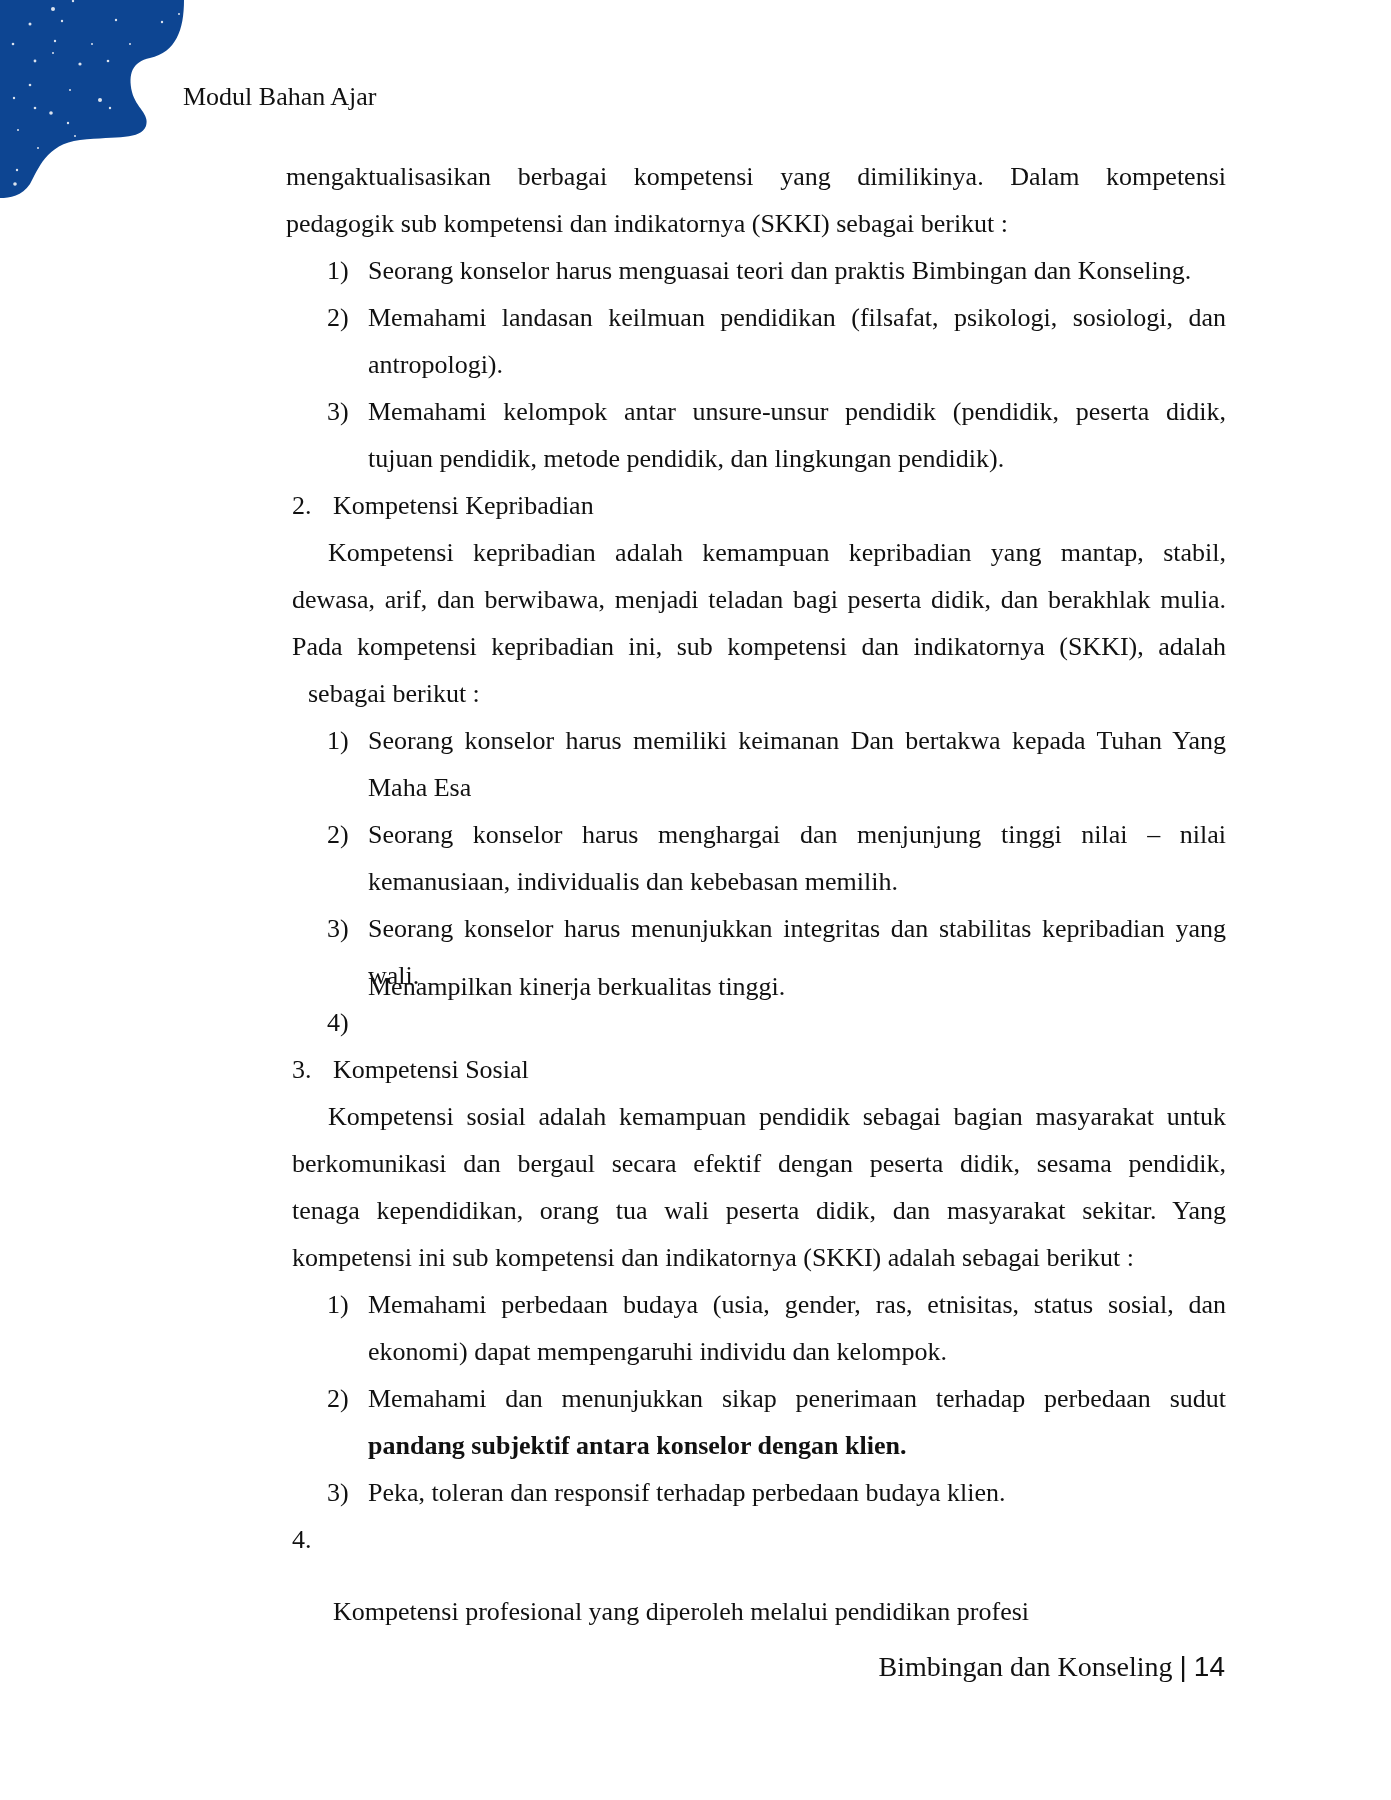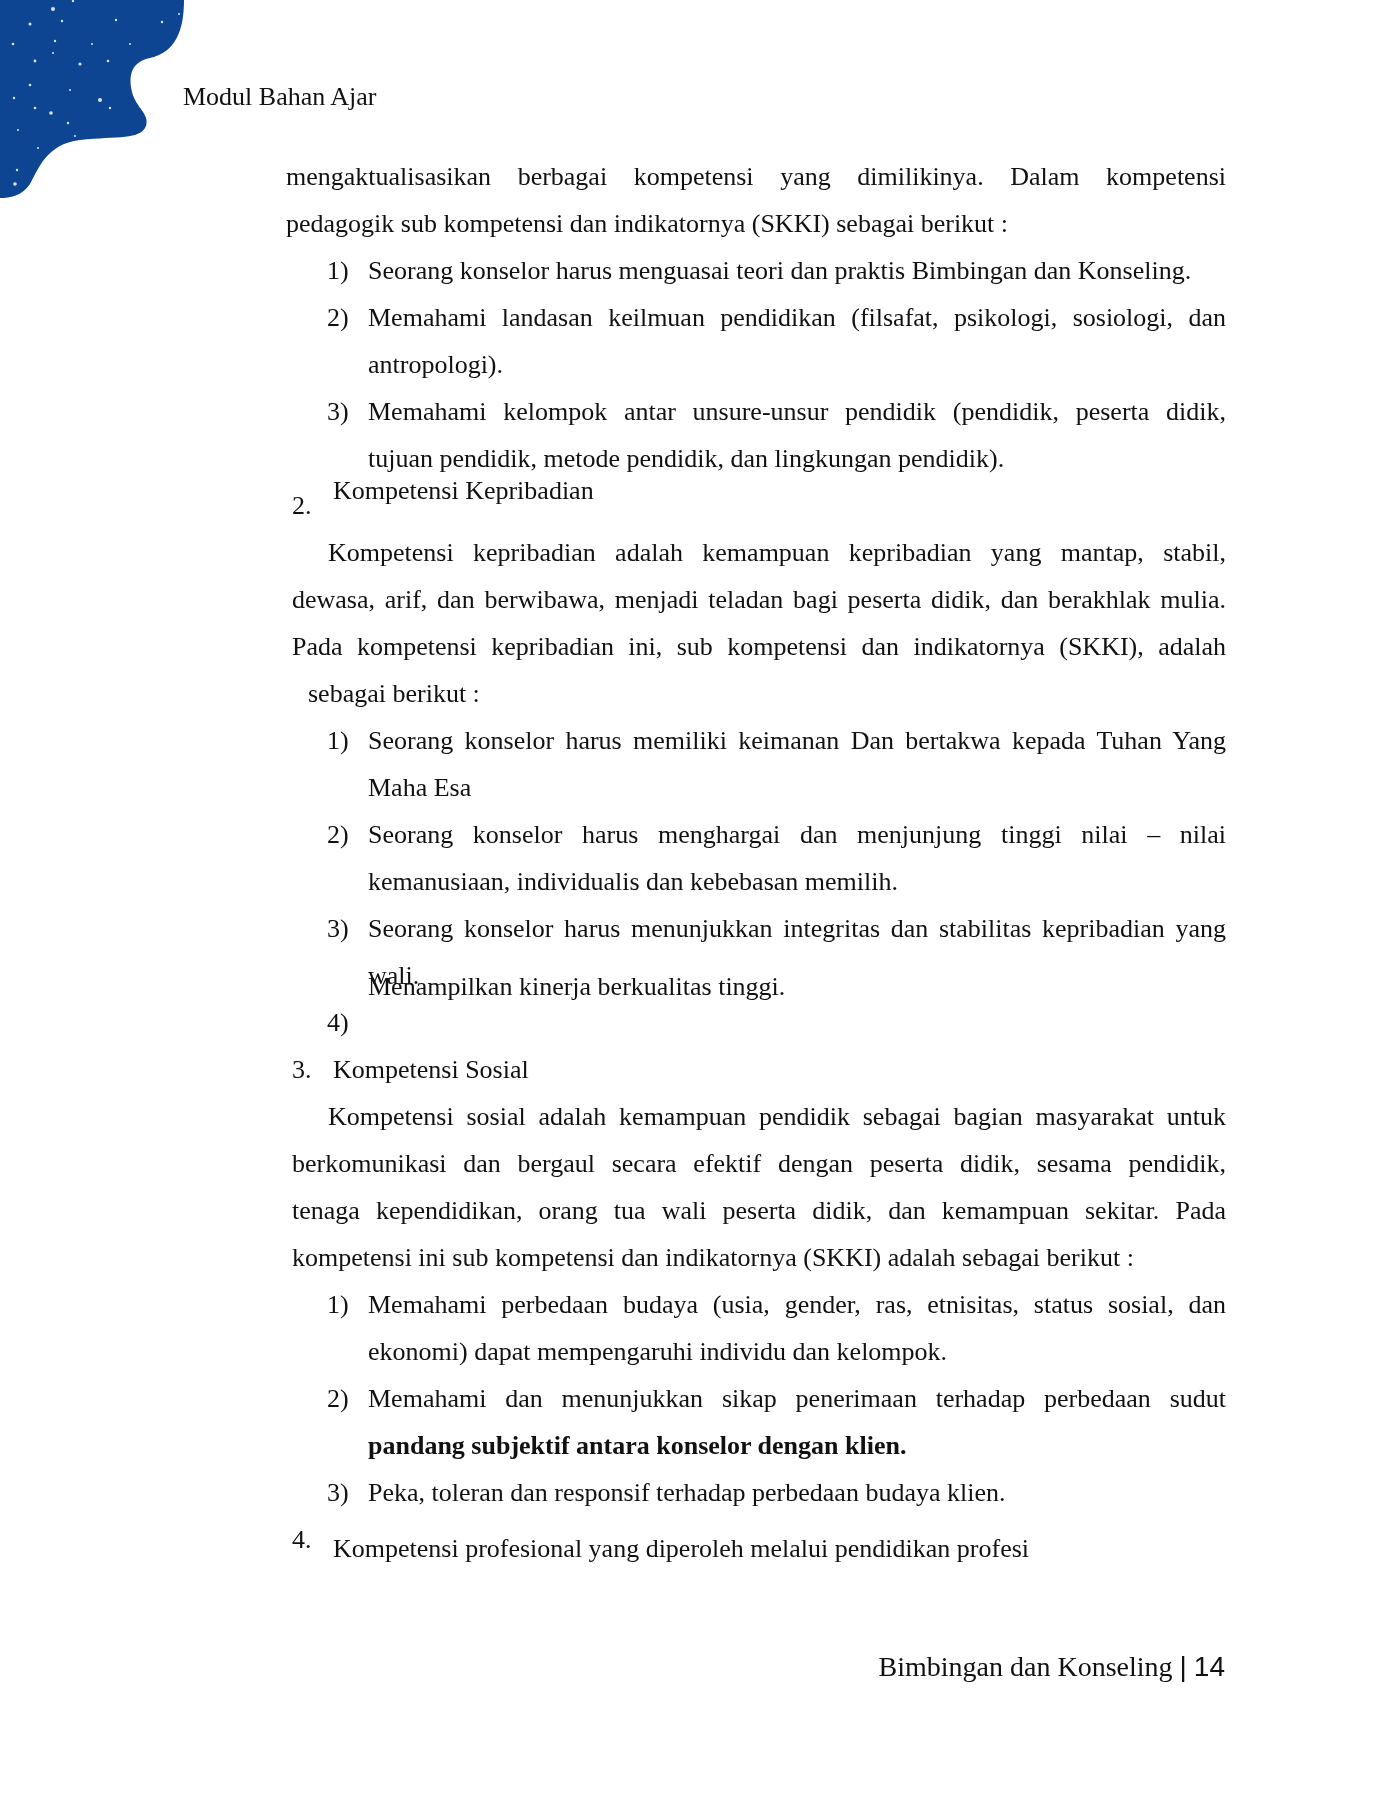--- a/index.html
+++ b/index.html
@@ -115,7 +115,7 @@
 <div class="line" style="left:368px; top:444px;">tujuan pendidik, metode pendidik, dan lingkungan pendidik).</div>
 
 <div class="num" style="left:292px; top:491px;">2.</div>
-<div class="line" style="left:333px; top:476px;">Kompetensi Kepribadian</div>
+<div class="line" style="left:333px; top:491px;">Kompetensi Kepribadian</div>
 
 <div class="line j" style="left:328px; width:898px; top:538px;">Kompetensi kepribadian adalah kemampuan kepribadian yang mantap, stabil,</div>
 <div class="line j" style="left:292px; width:934px; top:585px;">dewasa, arif, dan berwibawa, menjadi teladan bagi peserta didik, dan berakhlak mulia.</div>

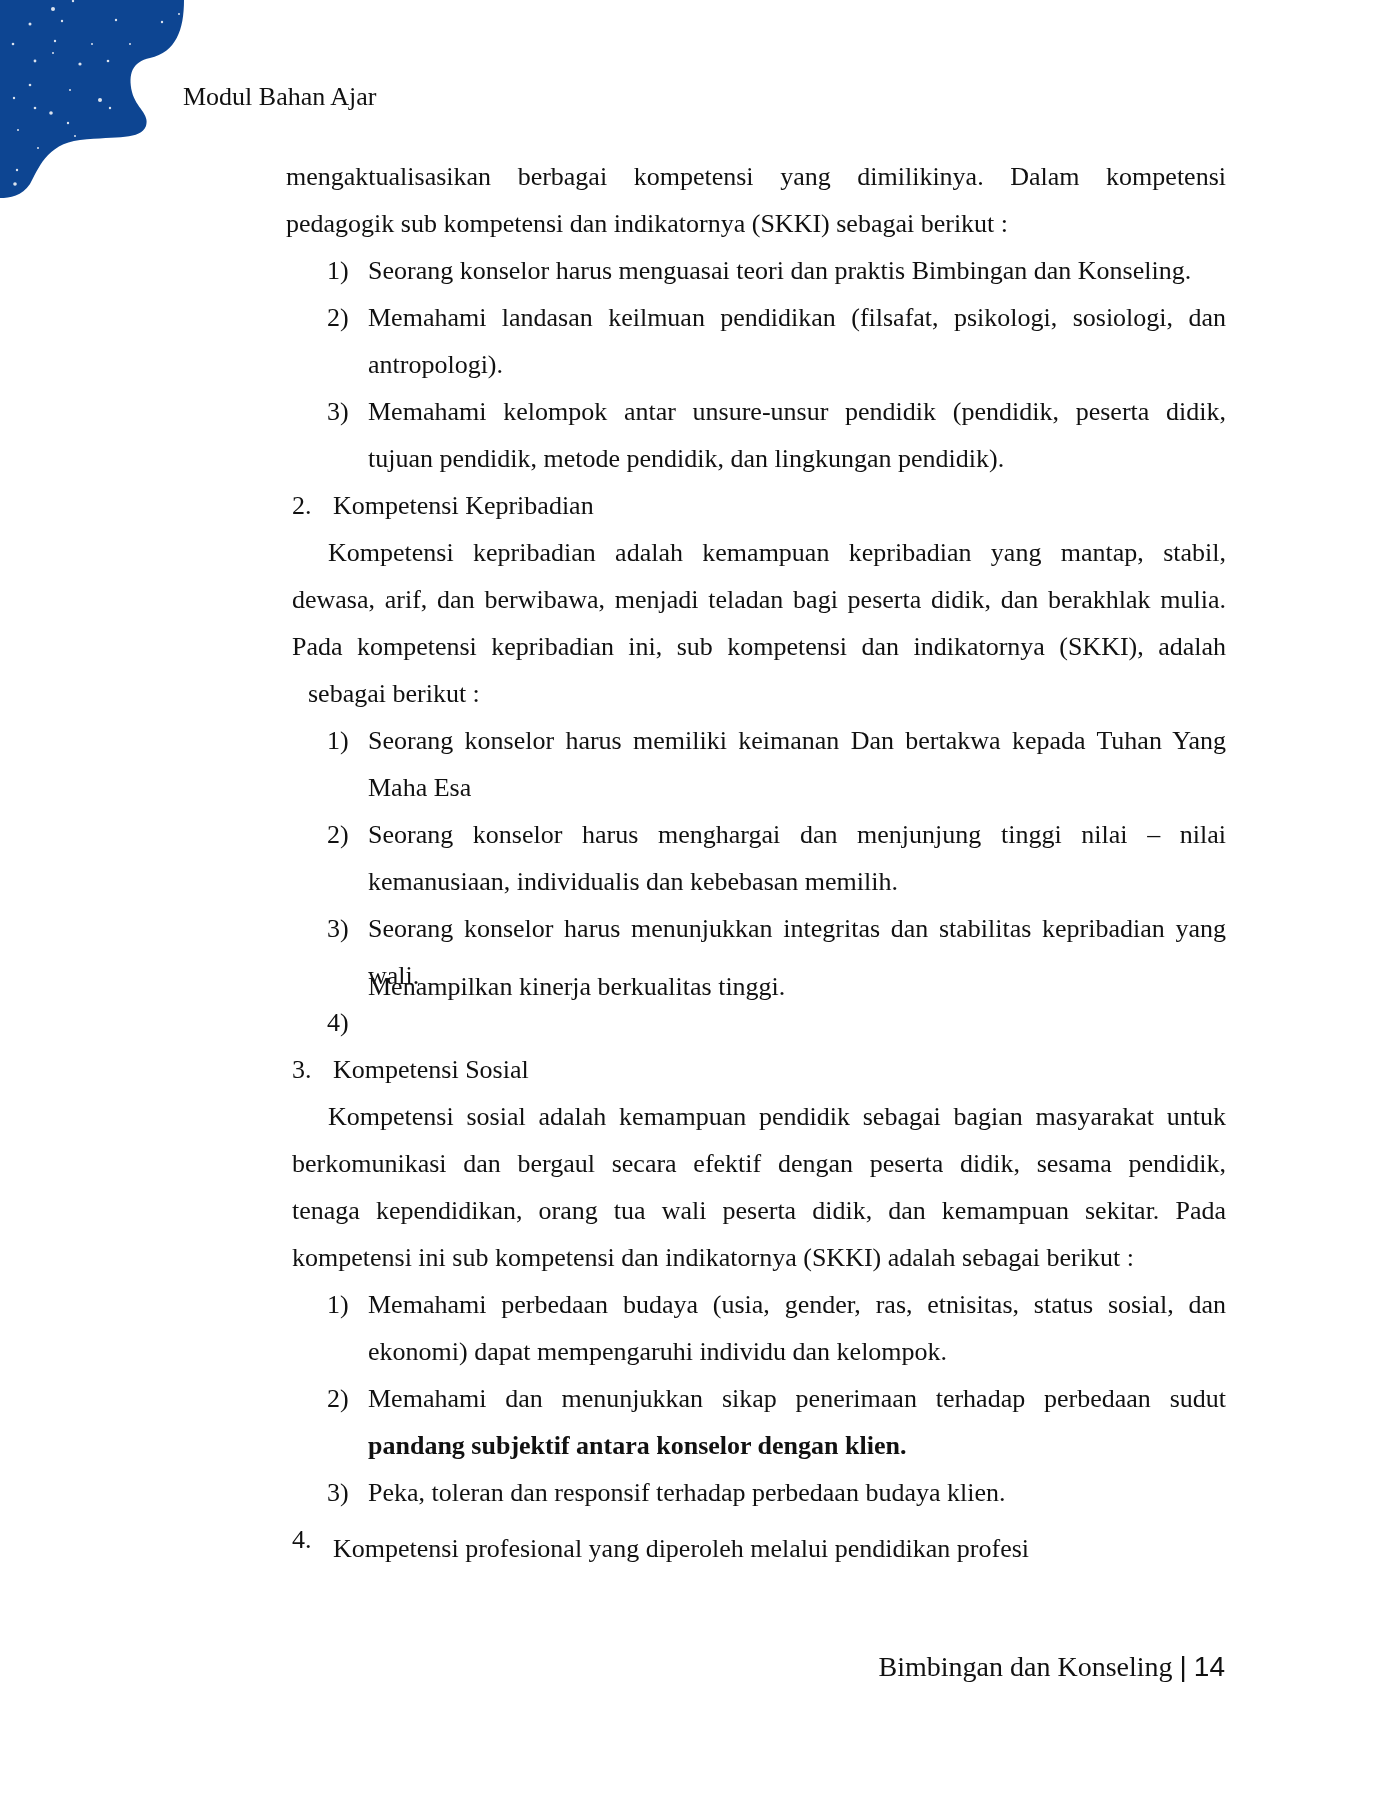--- a/index.html
+++ b/index.html
@@ -142,7 +142,7 @@
 
 <div class="line j" style="left:328px; width:898px; top:1102px;">Kompetensi sosial adalah kemampuan pendidik sebagai bagian masyarakat untuk</div>
 <div class="line j" style="left:292px; width:934px; top:1149px;">berkomunikasi dan bergaul secara efektif dengan peserta didik, sesama pendidik,</div>
-<div class="line j" style="left:292px; width:934px; top:1196px;">tenaga kependidikan, orang tua wali peserta didik, dan kemampuan sekitar. Pada</div>
+<div class="line j" style="left:292px; width:934px; top:1196px;">tenaga kependidikan, orang tua wali peserta didik, dan masyarakat sekitar. Yang</div>
 <div class="line" style="left:292px; top:1243px;">kompetensi ini sub kompetensi dan indikatornya (SKKI) adalah sebagai berikut :</div>
 
 <div class="num" style="left:327px; top:1290px;">1)</div>

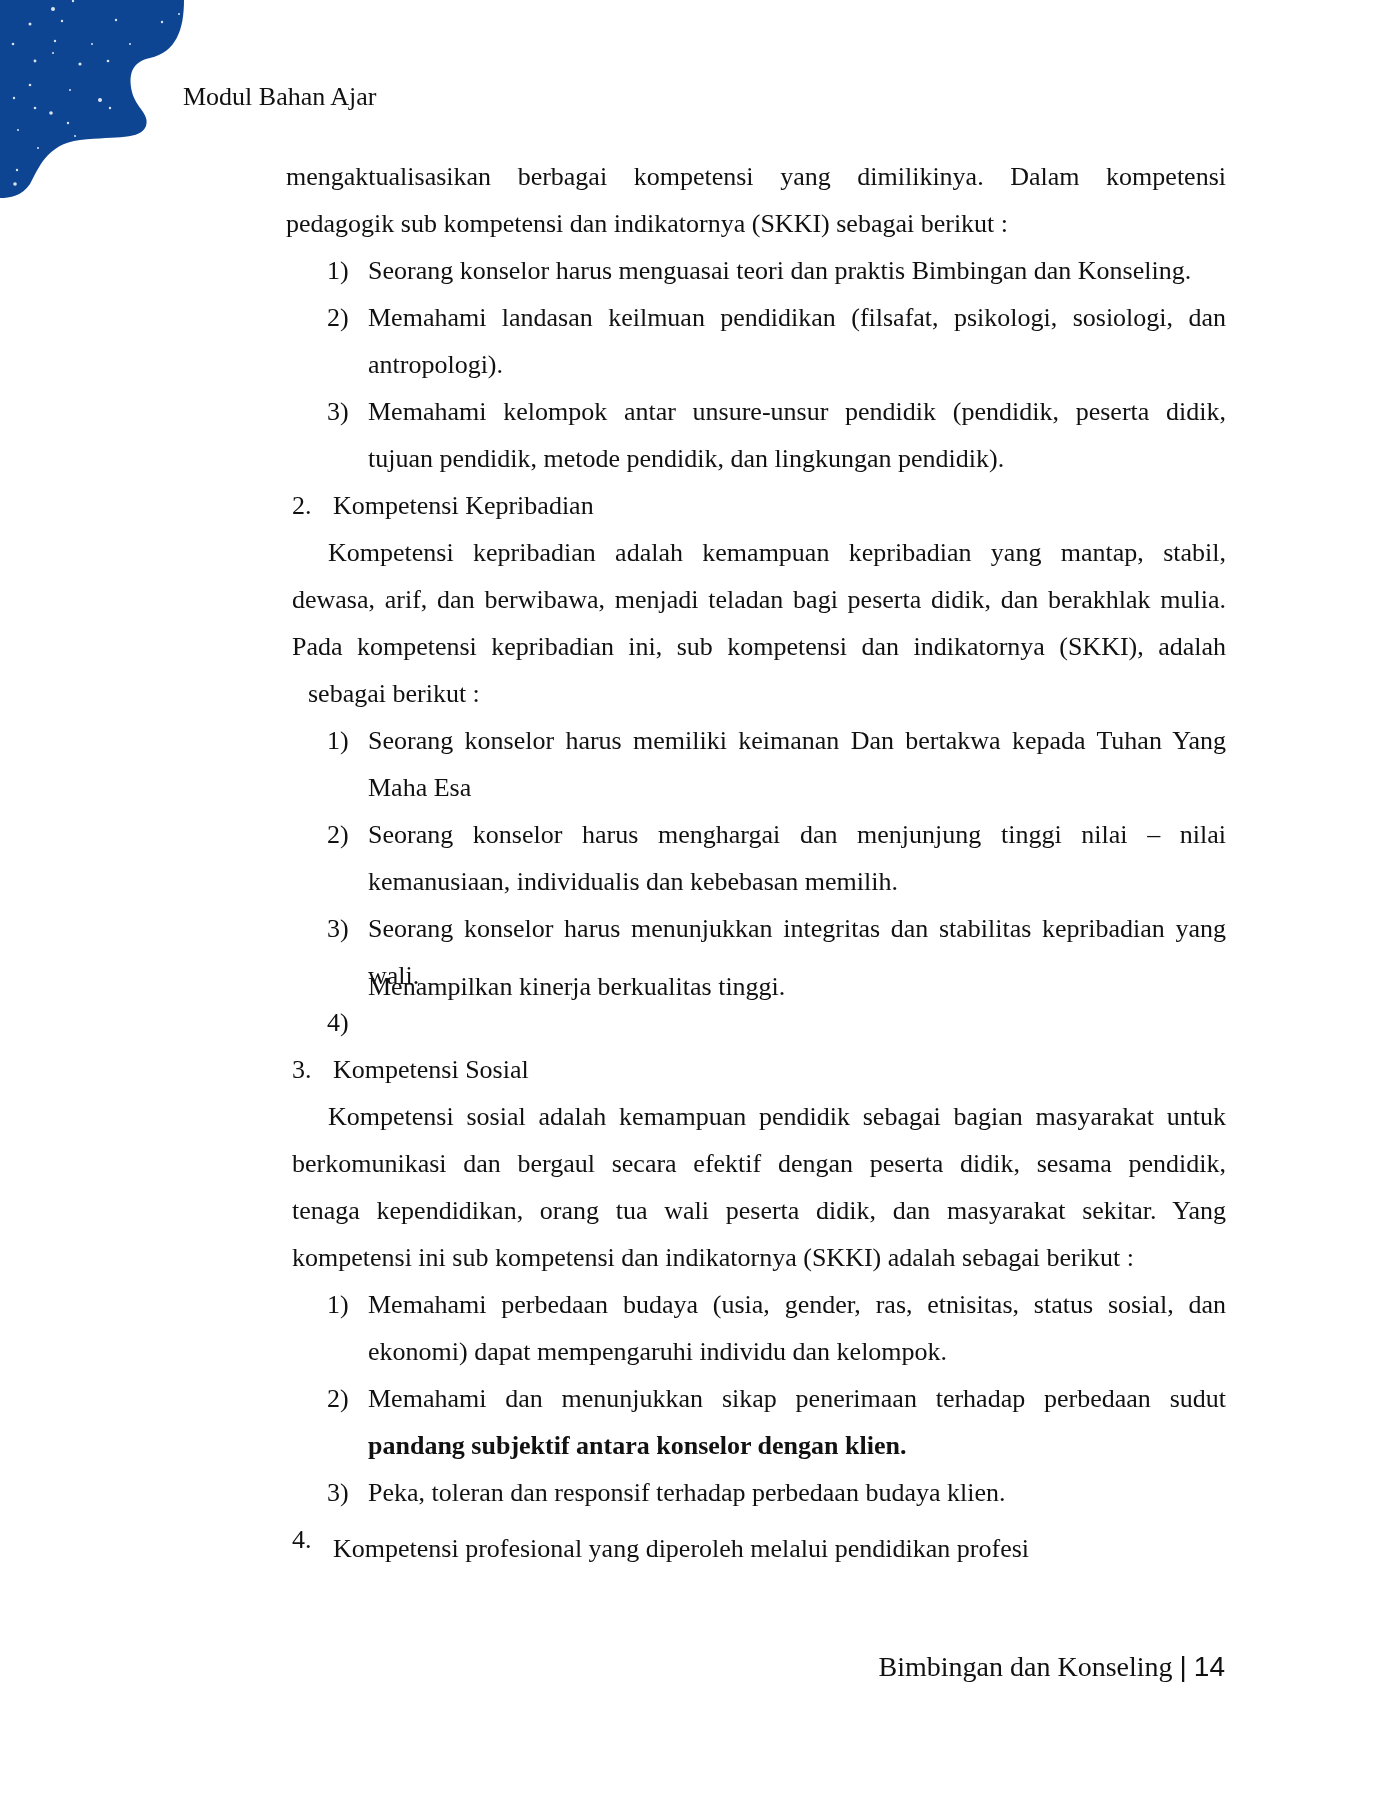--- a/index.html
+++ b/index.html
@@ -157,7 +157,7 @@
 <div class="line" style="left:368px; top:1478px;">Peka, toleran dan responsif terhadap perbedaan budaya klien.</div>
 
 <div class="num" style="left:292px; top:1525px;">4.</div>
-<div class="line" style="left:333px; top:1534px;">Kompetensi profesional yang diperoleh melalui pendidikan profesi</div>
+<div class="line" style="left:333px; top:1597px;">Kompetensi profesional yang diperoleh melalui pendidikan profesi</div>
 
 <div class="footer">
   <span>Bimbingan dan Konseling</span>

